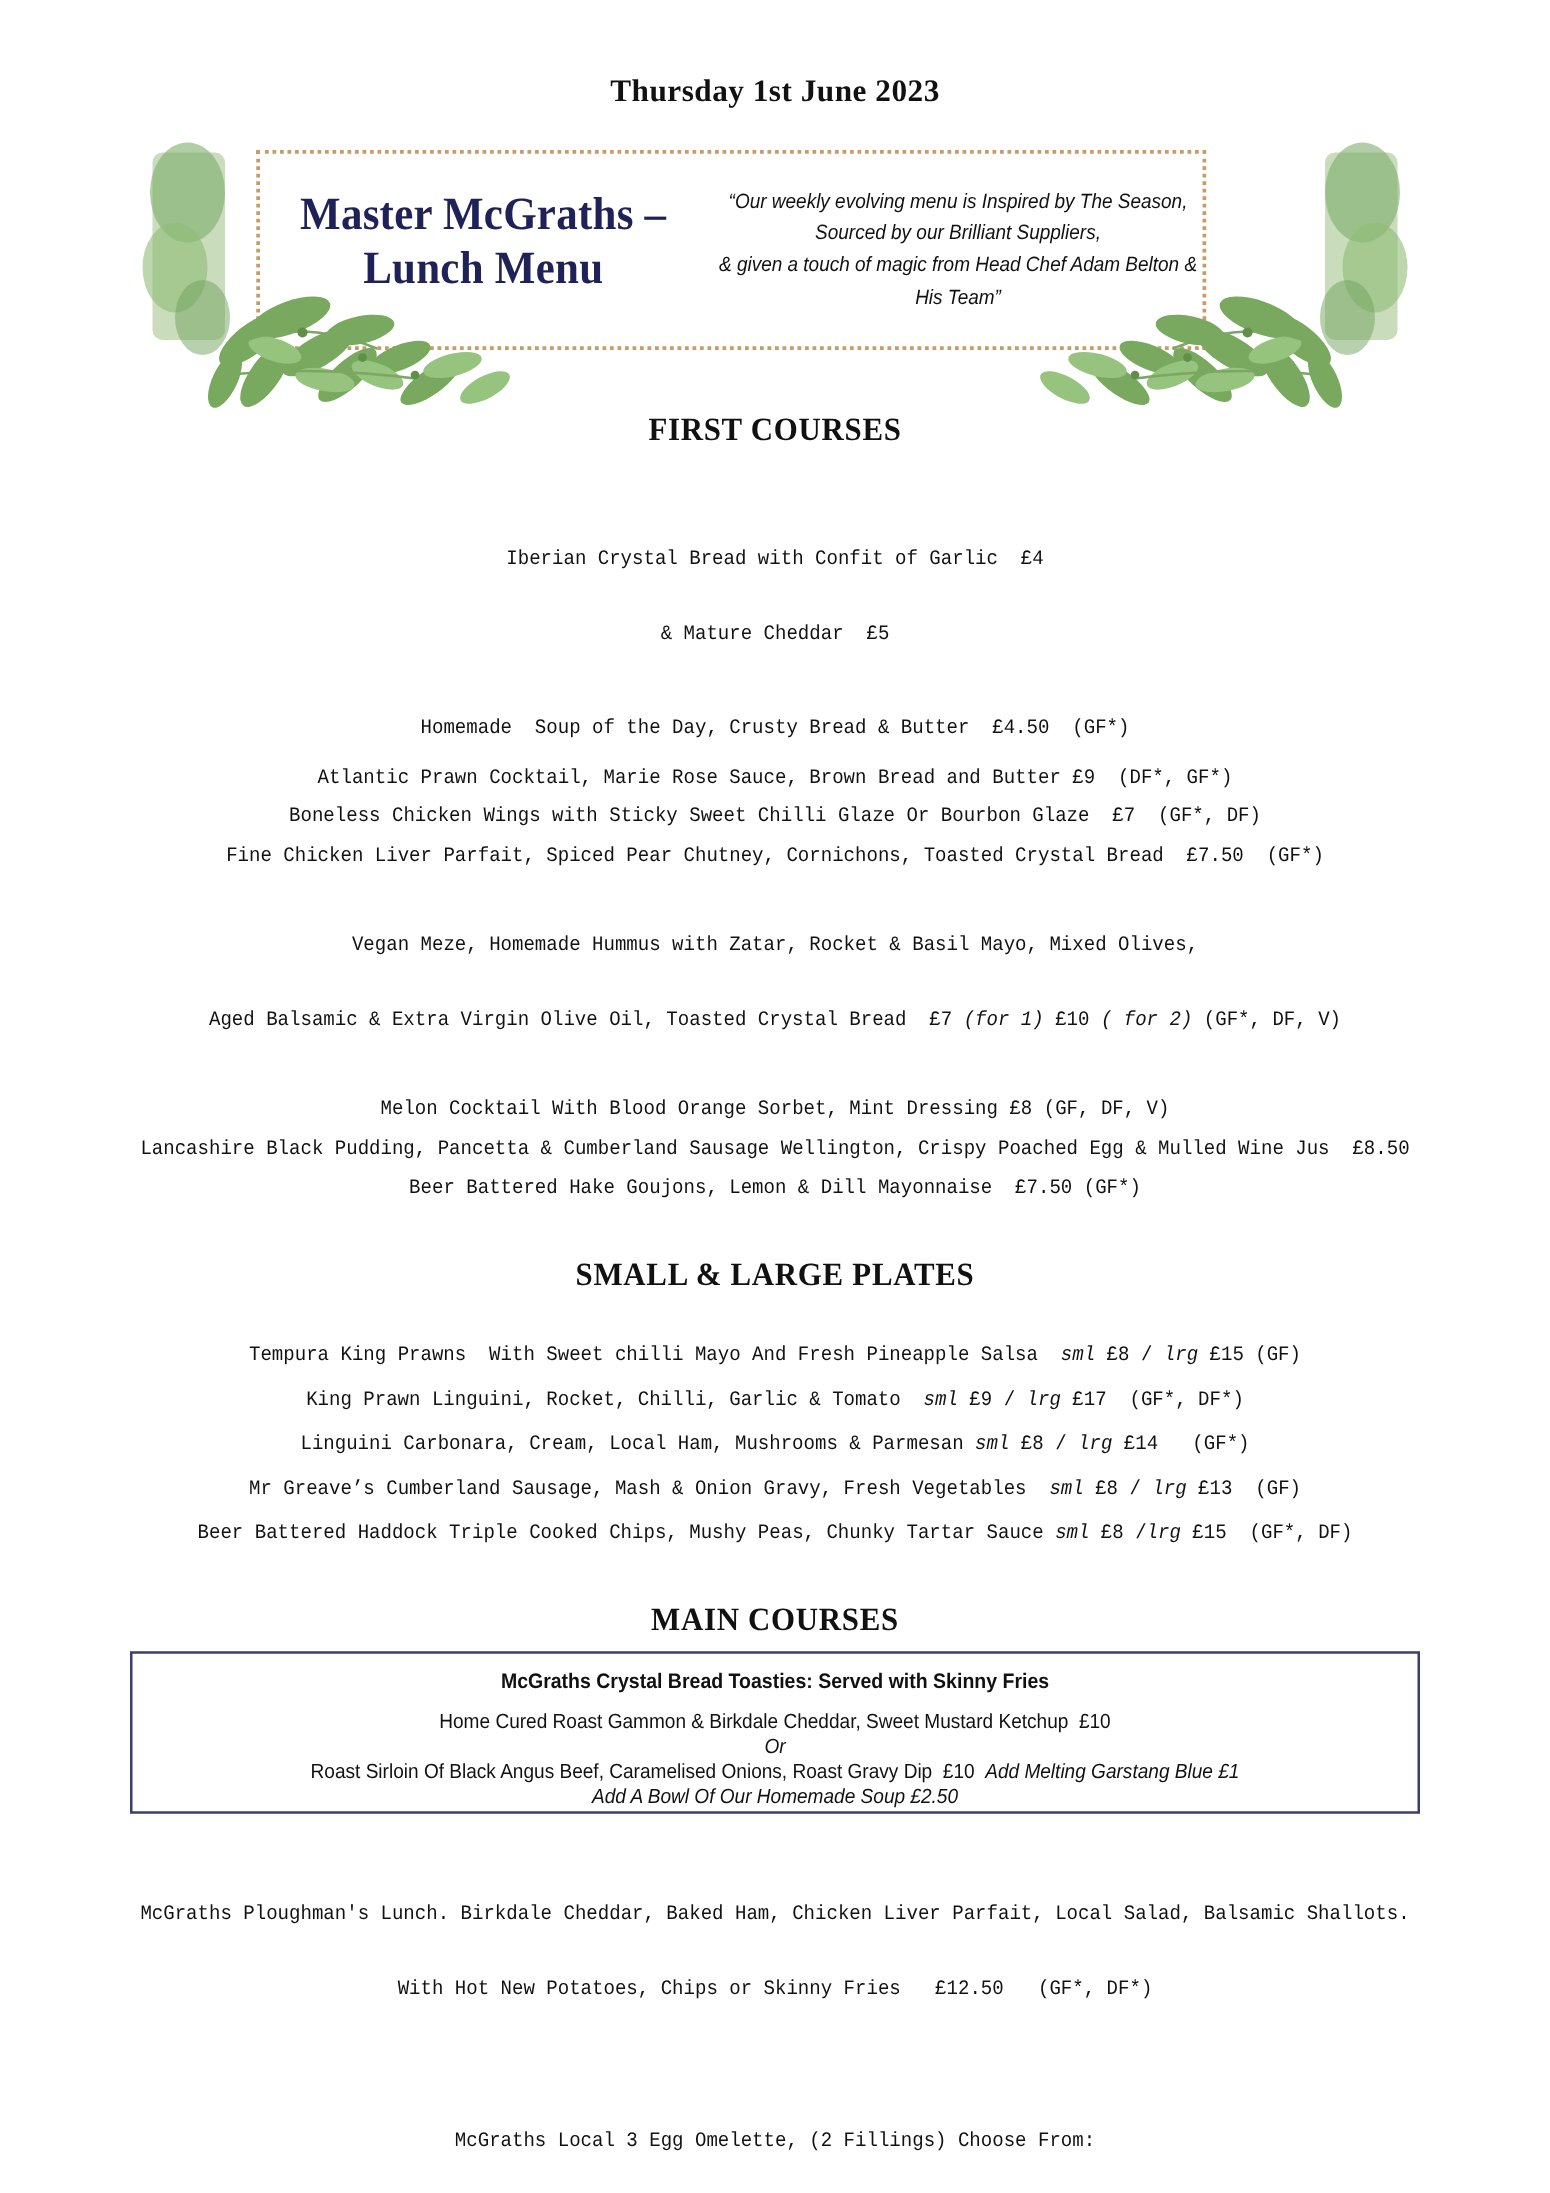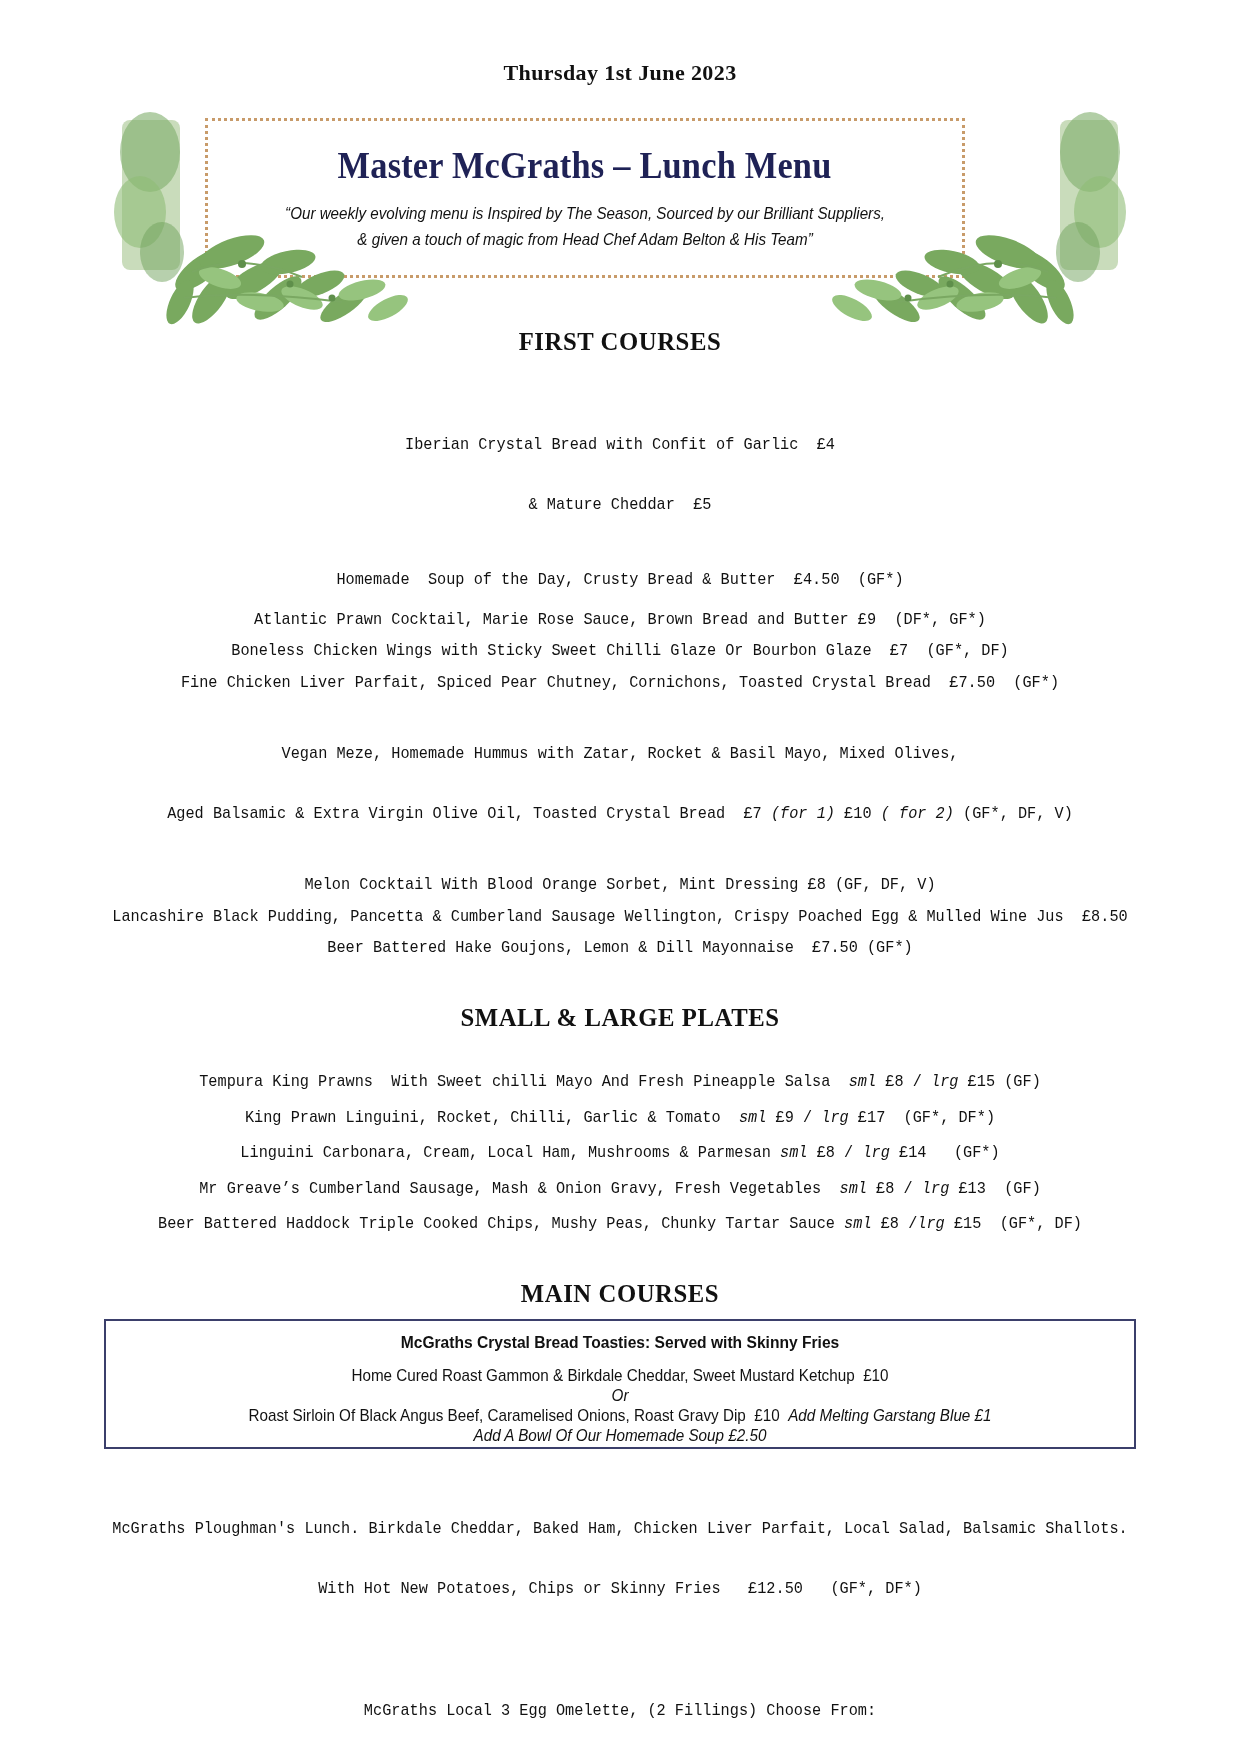--- a/index.html
+++ b/index.html
@@ -21,7 +21,7 @@
   .date-line {
     text-align: center;
     font-family: "Liberation Serif", serif;
-    font-size: 22px;
+    font-size: 25px;
     font-weight: 700;
     letter-spacing: 0.4px;
     color: #111;

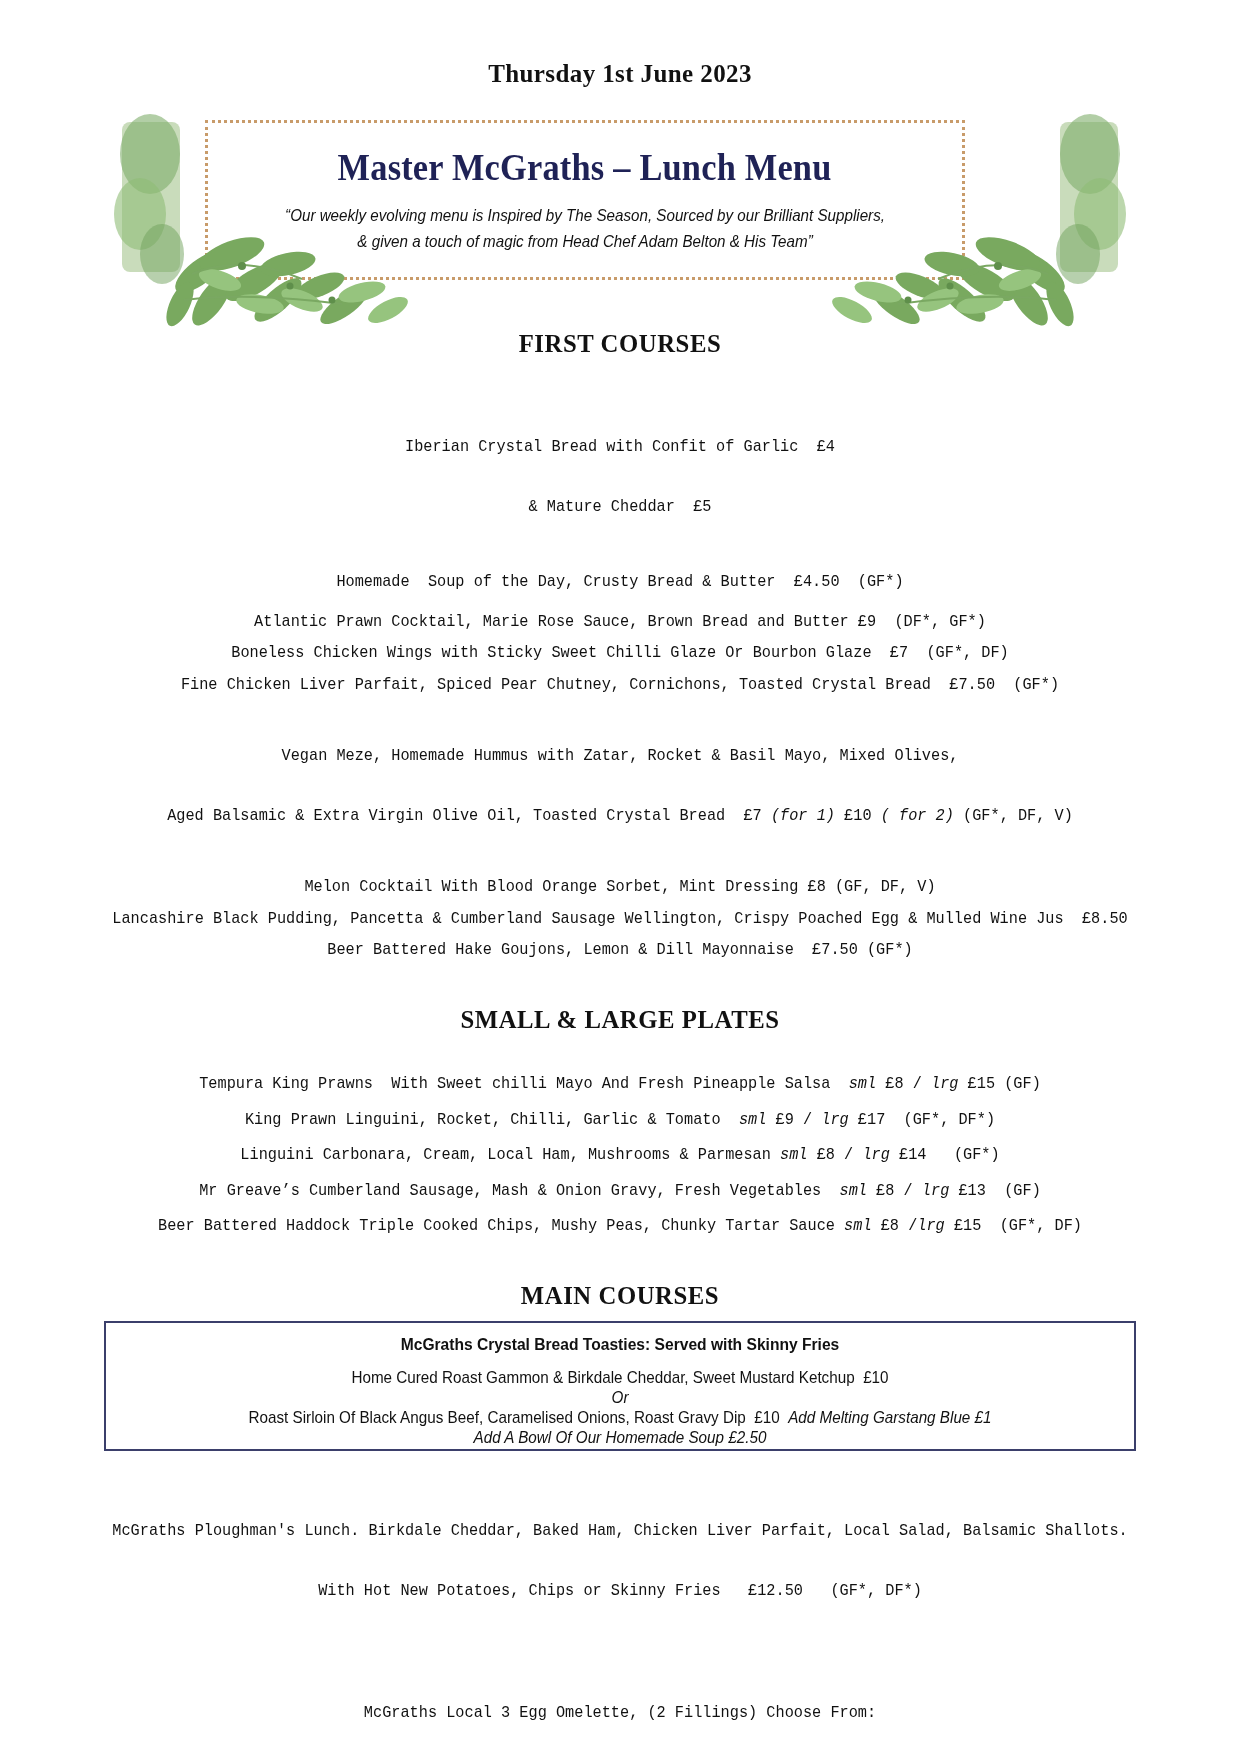--- a/index.html
+++ b/index.html
@@ -45,12 +45,12 @@
   }
   .header-text {
     position: absolute;
-    left: 205px;
+    left: 216px;
     top: 6px;
     width: 760px;
     height: 160px;
     display: flex;
-    flex-direction: column;
+    flex-direction: row;
     align-items: center;
     justify-content: center;
     z-index: 5;

